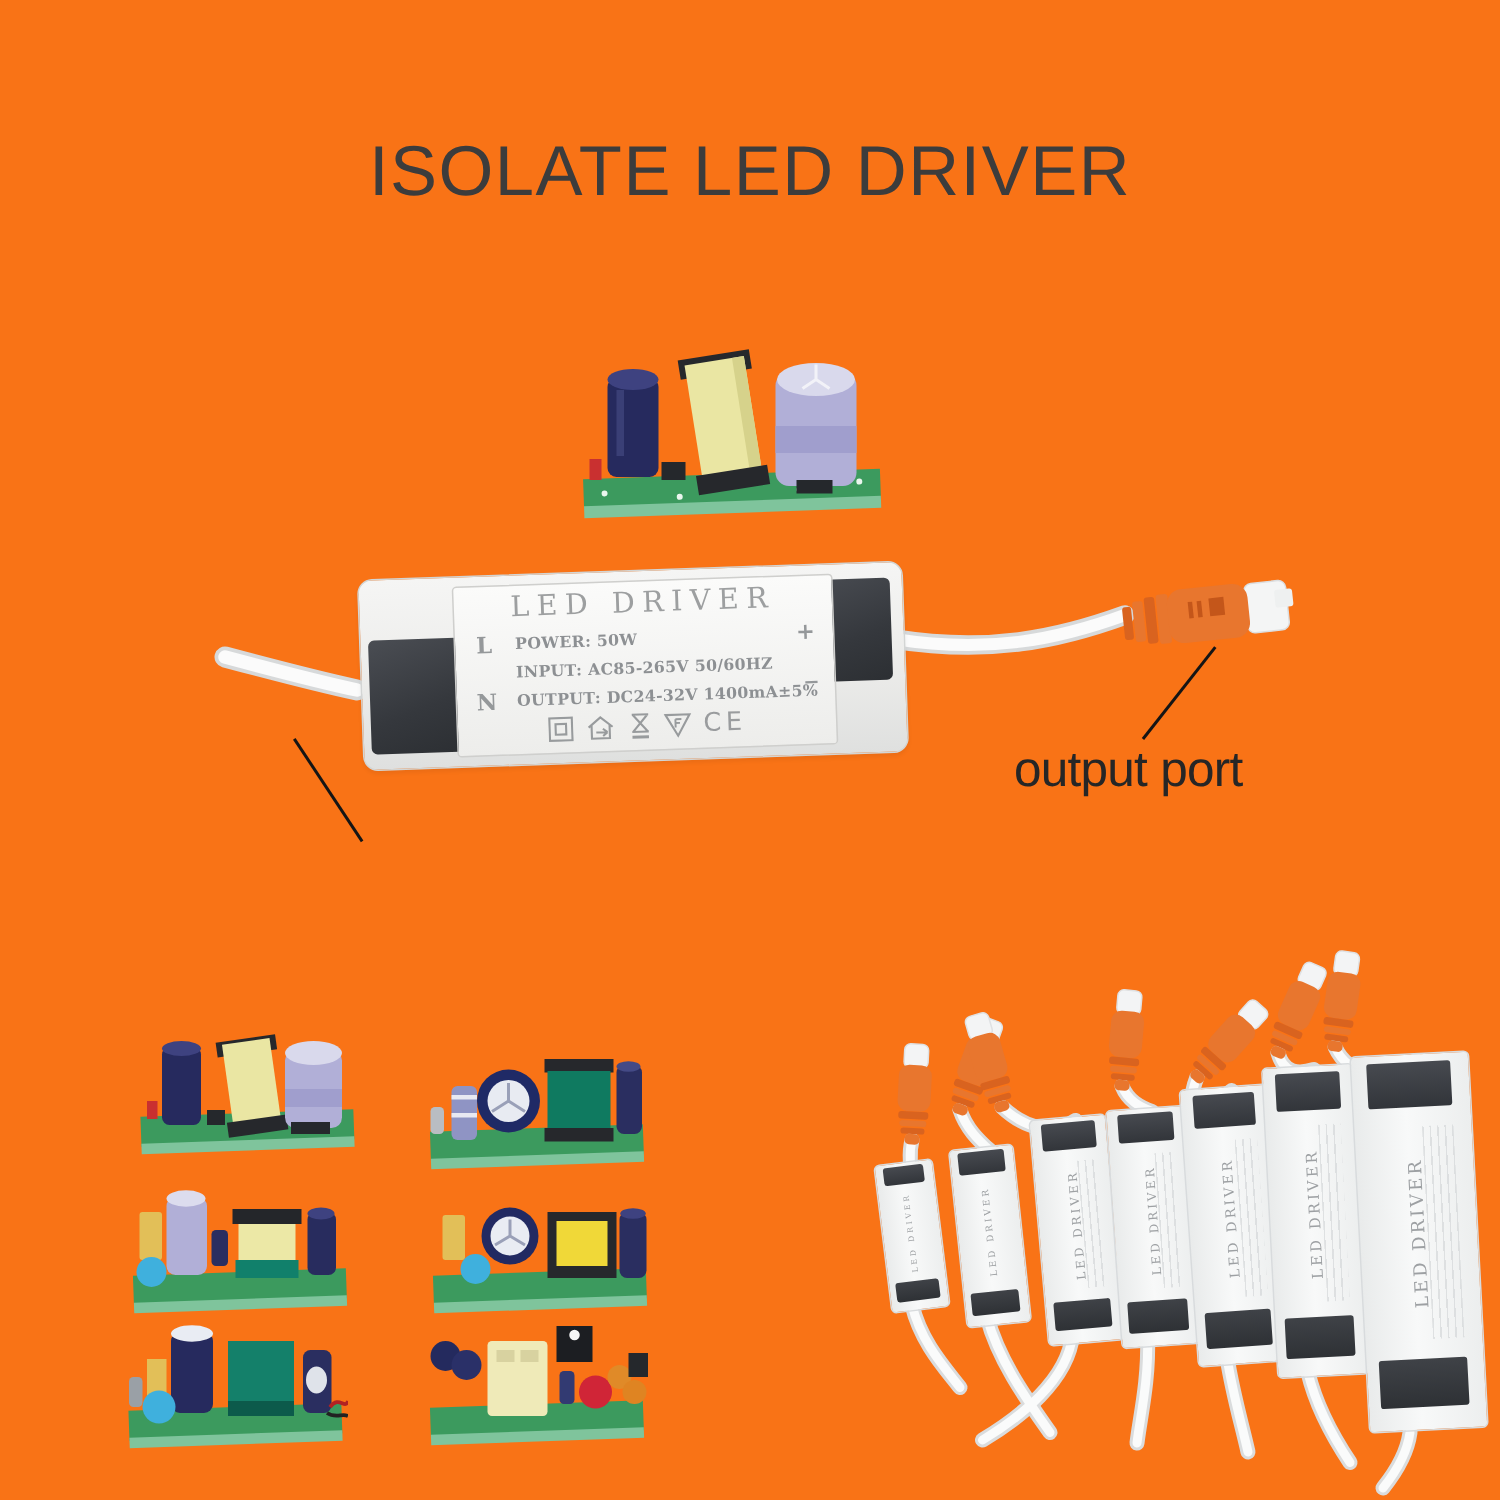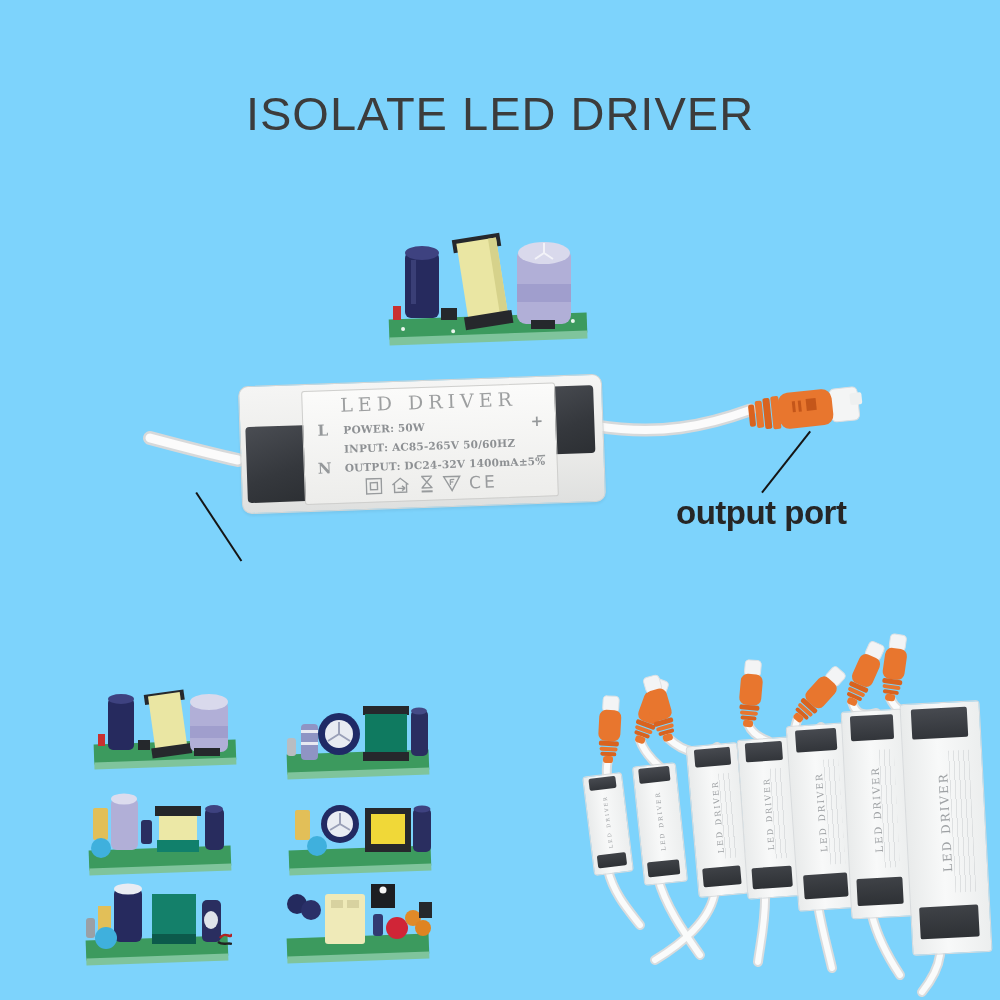--- a/index.html
+++ b/index.html
@@ -3,7 +3,7 @@
 <meta charset="utf-8">
 <style>
   html,body{margin:0;padding:0;background:#fff;}
-  .canvas{position:relative;width:1000px;height:1000px;background:#7dd3fc;overflow:hidden;
+  .canvas{position:relative;width:1000px;height:1000px;background:#f97316;overflow:hidden;
           font-family:"Liberation Sans",sans-serif;}
   .abs{position:absolute;}
 

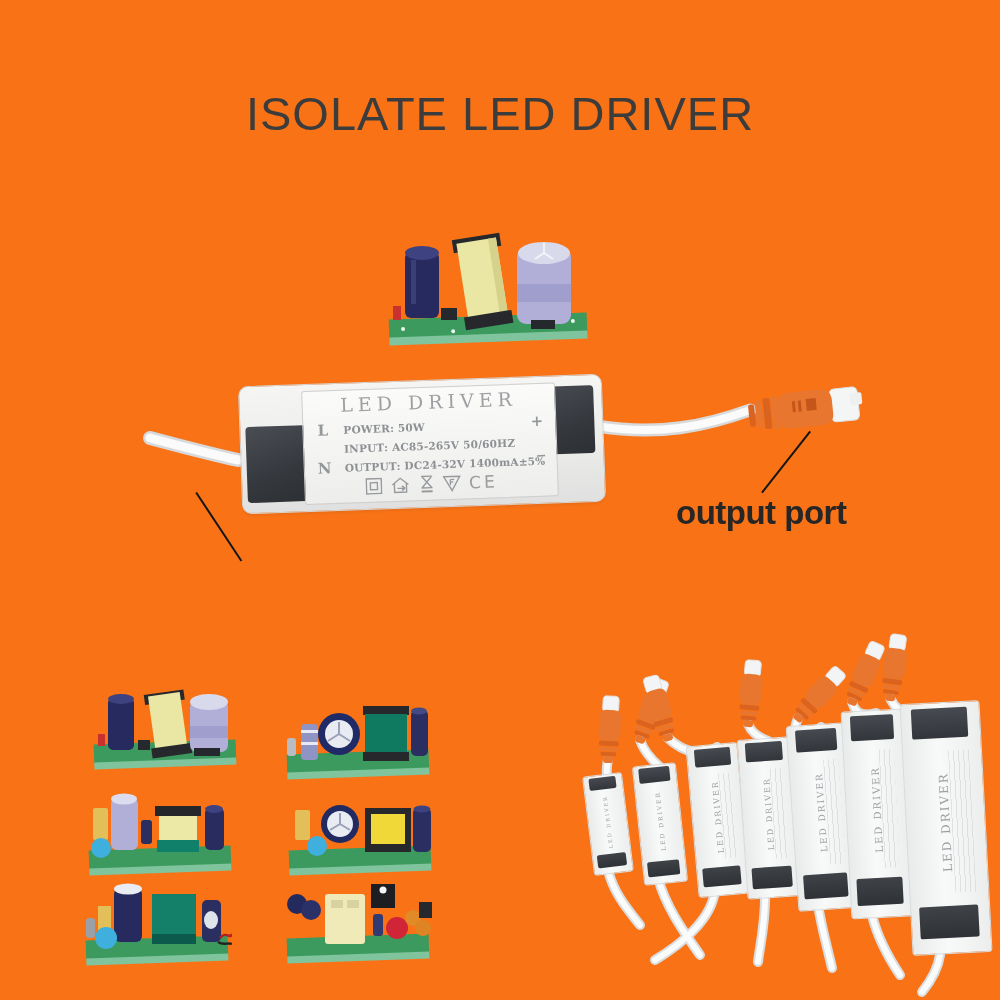--- a/index.html
+++ b/index.html
@@ -12,7 +12,7 @@
     font-size:47px;font-weight:400;letter-spacing:1px;color:#3c3c3c;}
 
   
-  .callout{position:absolute;font-size:33px;font-weight:700;letter-spacing:-0.5px;color:#262626;}
+  .callout{position:absolute;font-size:33px;font-weight:400;letter-spacing:-0.5px;color:#262626;}
   .pointer{position:absolute;height:2px;background:#151515;transform-origin:0 0;}
 
   

